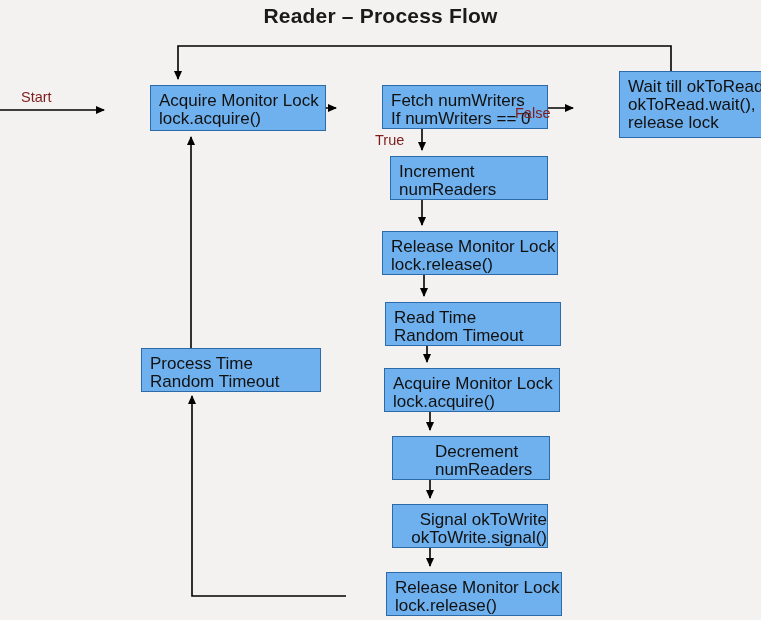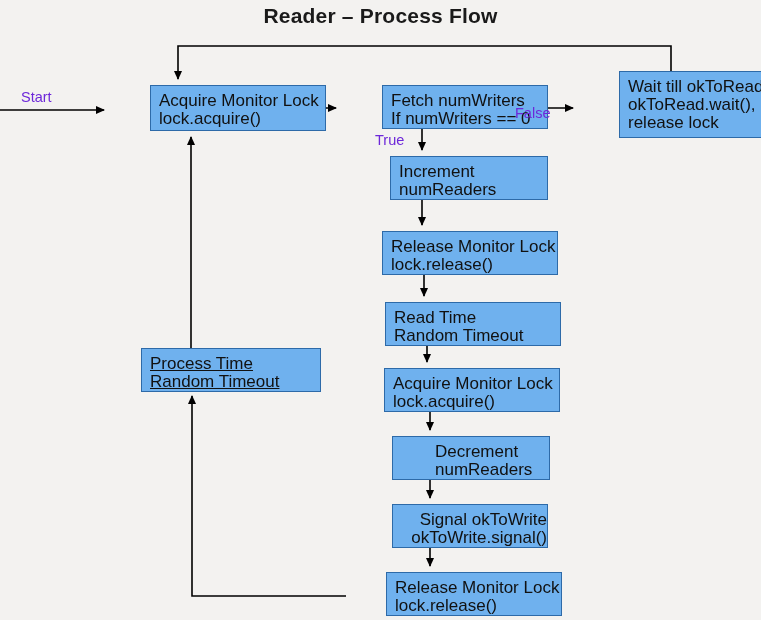--- a/index.html
+++ b/index.html
@@ -41,7 +41,7 @@
   .edge-label {
     position: absolute;
     font-size: 14.5px;
-    color: #6d28d9;
+    color: #7f1d1d;
     white-space: nowrap;
   }
   svg#wires {

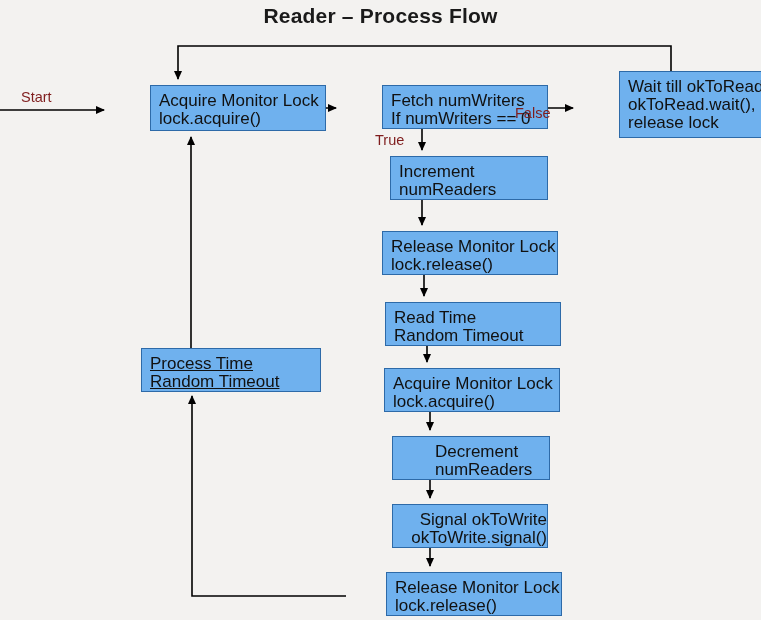--- a/index.html
+++ b/index.html
@@ -110,7 +110,7 @@
 okToWrite.signal()</div>
       <div class="node" style="left: 346px; top: 572px; width: 176px; height: 44px; background: rgb(111, 177, 238); border-color: rgb(45, 106, 168);">Release Monitor Lock
 lock.release()</div>
-      <div class="node" style="left: 101px; top: 348px; width: 180px; height: 44px; background: rgb(111, 177, 238); border-color: rgb(45, 106, 168); text-decoration: underline;">Process Time
+      <div class="node" style="left: 101px; top: 348px; width: 180px; height: 44px; background: rgb(111, 177, 238); border-color: rgb(45, 106, 168);">Process Time
 Random Timeout</div>
     </div>
   <div id="label-layer">

